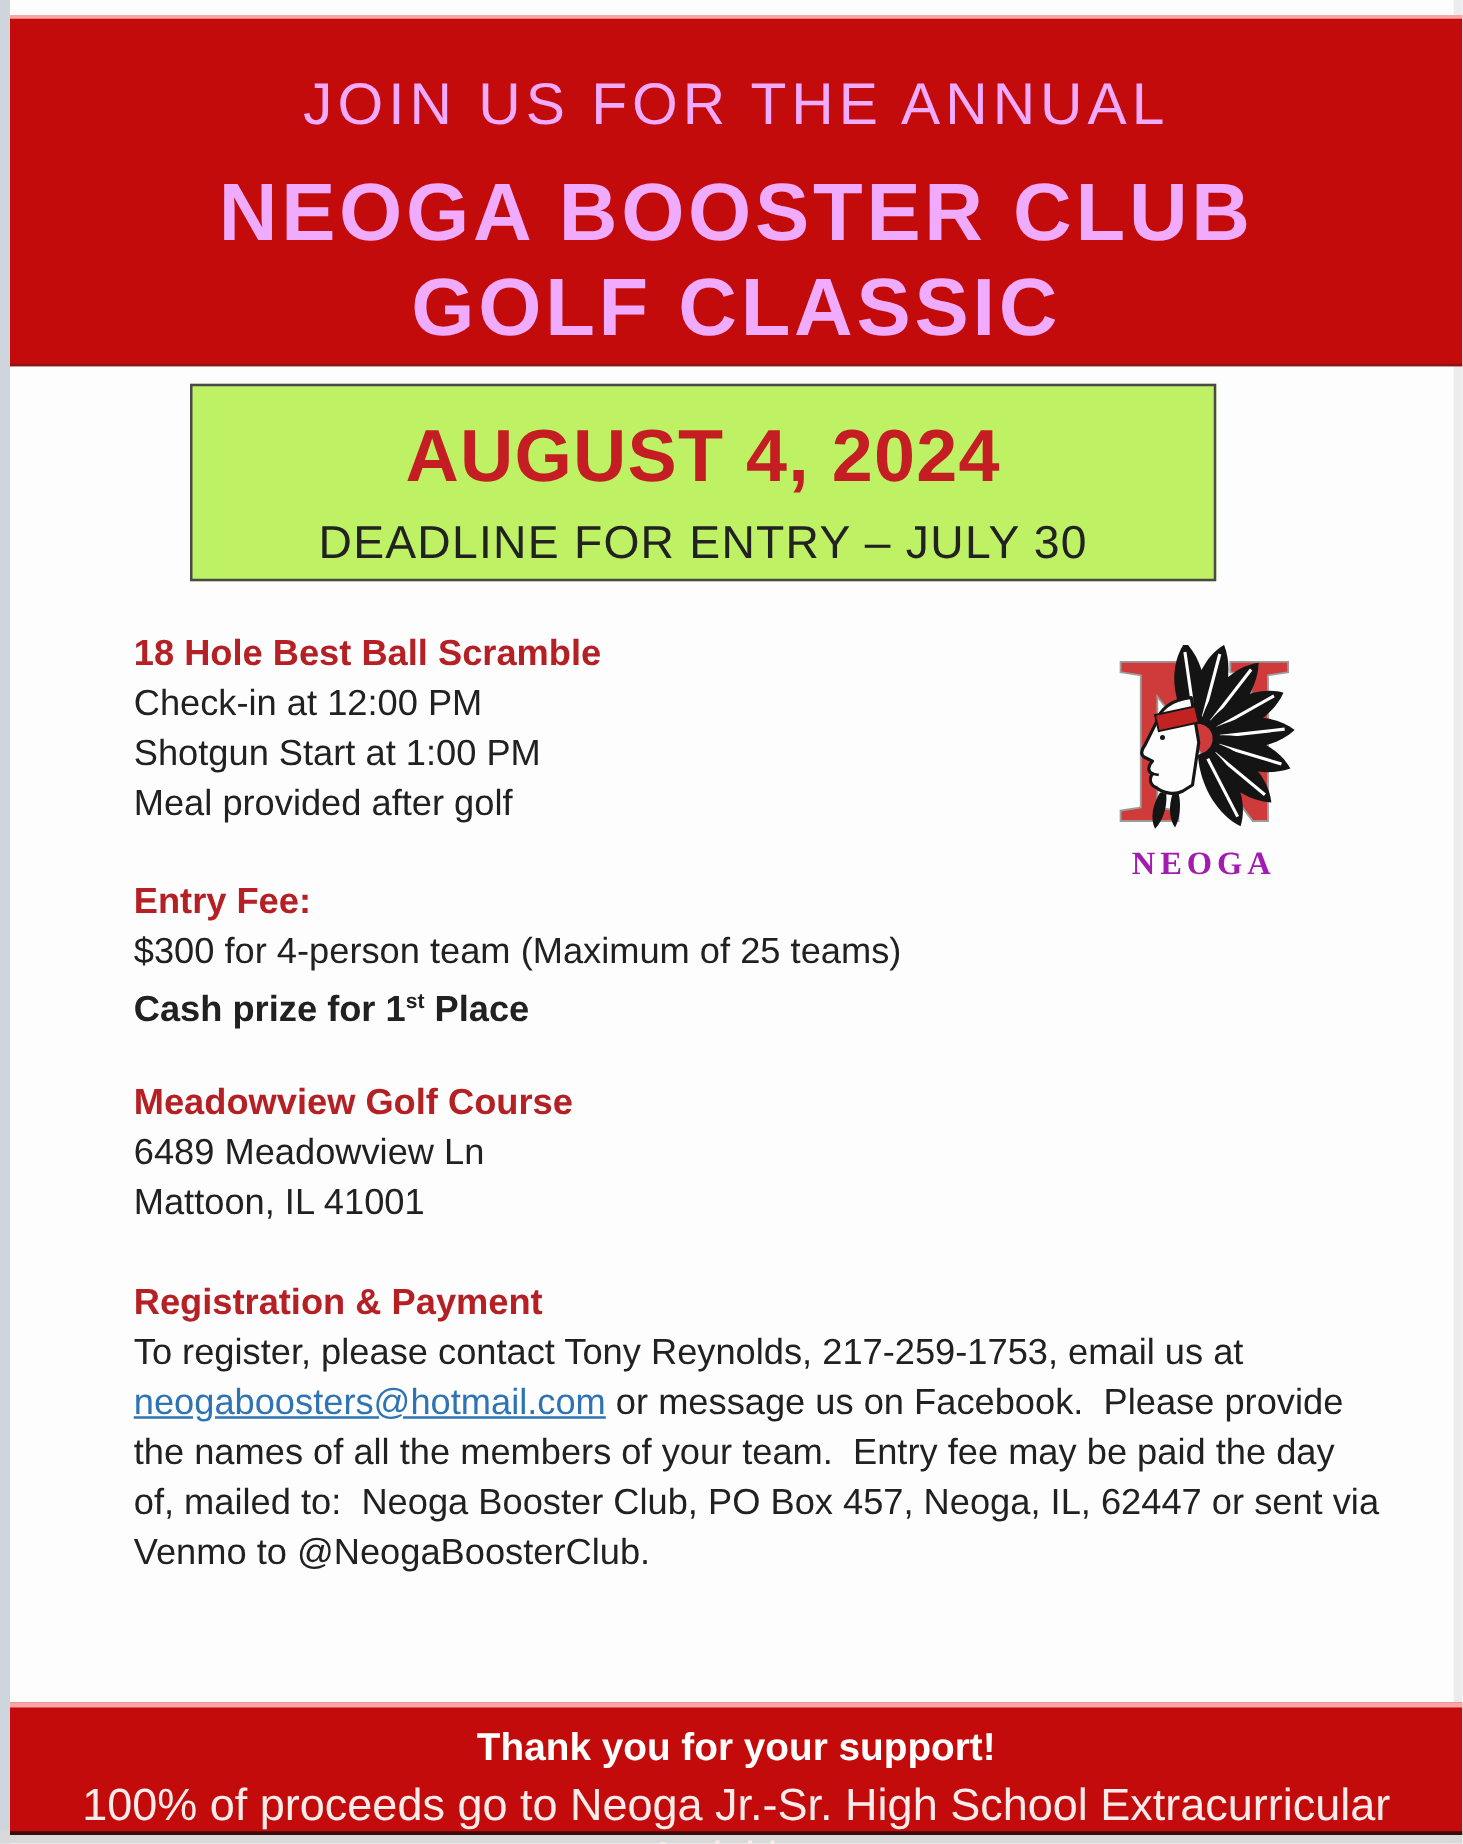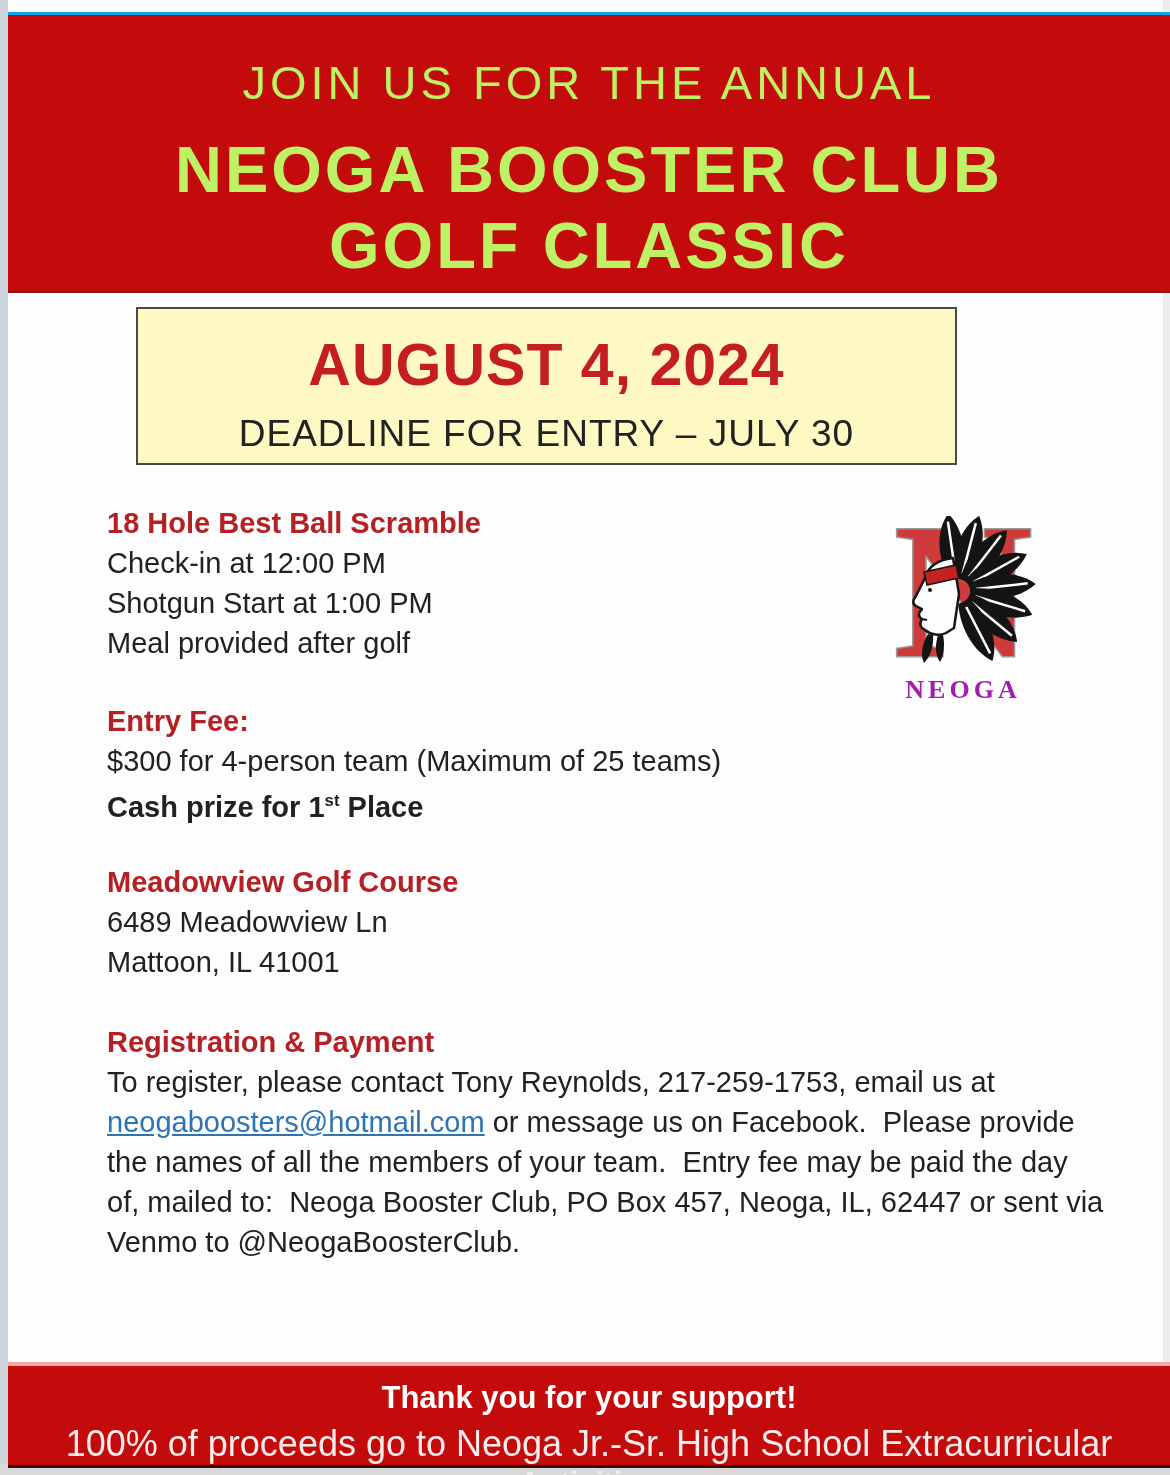--- a/index.html
+++ b/index.html
@@ -16,8 +16,8 @@
   
   .banner{
     position:absolute;left:8px;right:0;top:12px;height:276px;
-    background:#c30b0b;border-top:3px solid #0ea5e9;border-bottom:2px solid #8c1414;
-    color:#bef264;text-align:center;
+    background:#c30b0b;border-top:3px solid #fca5a5;border-bottom:2px solid #8c1414;
+    color:#f0abfc;text-align:center;
   }
   .banner-sub{
     margin-top:40px;font-size:47px;font-weight:400;letter-spacing:4px;

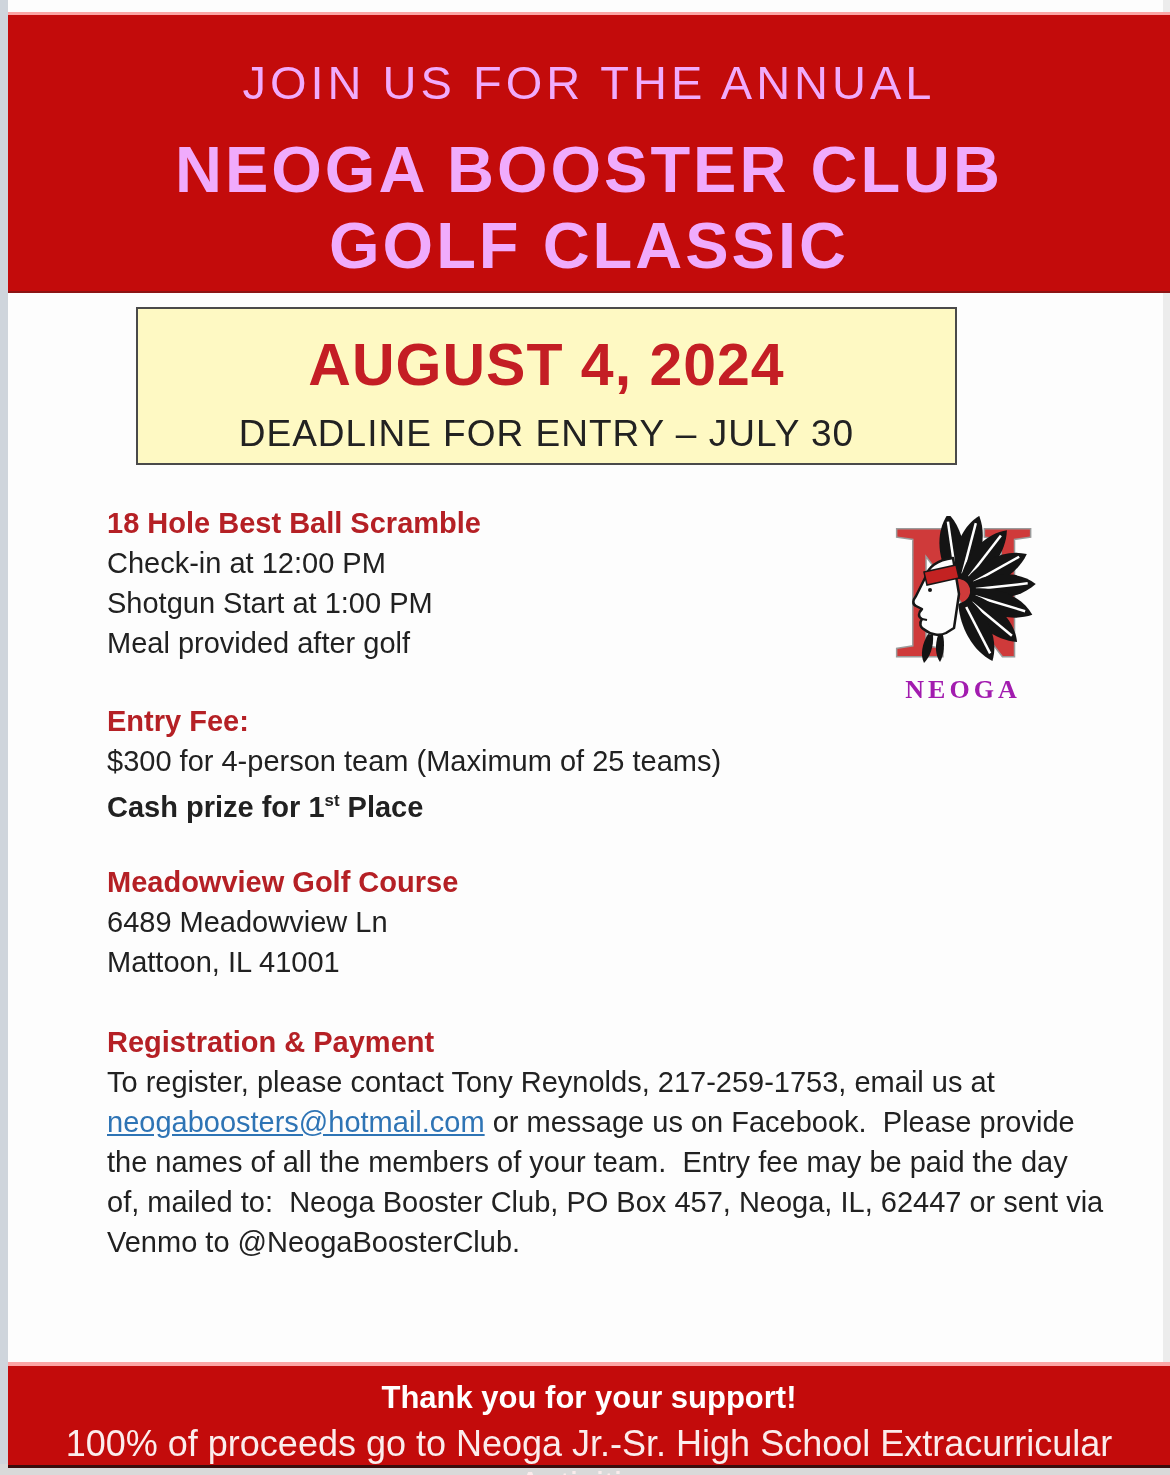--- a/index.html
+++ b/index.html
@@ -28,8 +28,8 @@
 
   
   .date-box{
-    position:absolute;left:136px;top:307px;width:817px;height:154px;
-    background:#fef9c3;border:2px solid #4a4a4a;text-align:center;
+    position:absolute;left:152px;top:307px;width:817px;height:154px;
+    background:#bef264;border:2px solid #4a4a4a;text-align:center;
   }
   .date-title{margin-top:22px;font-size:59px;font-weight:700;letter-spacing:1px;color:#c41e24;}
   .date-deadline{margin-top:14px;font-size:37px;color:#222222;letter-spacing:1px;}

